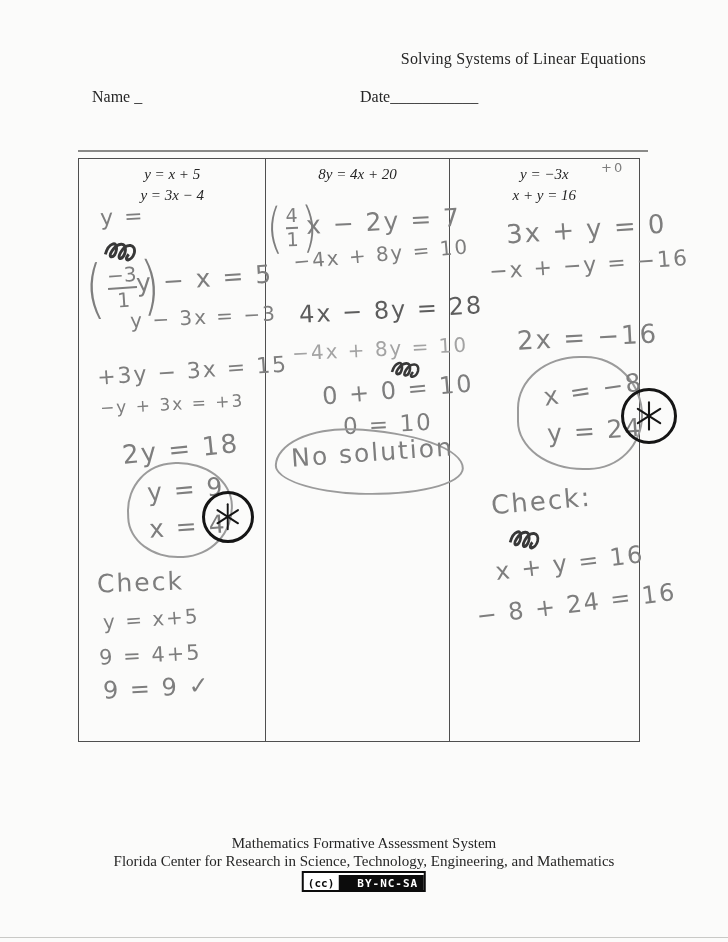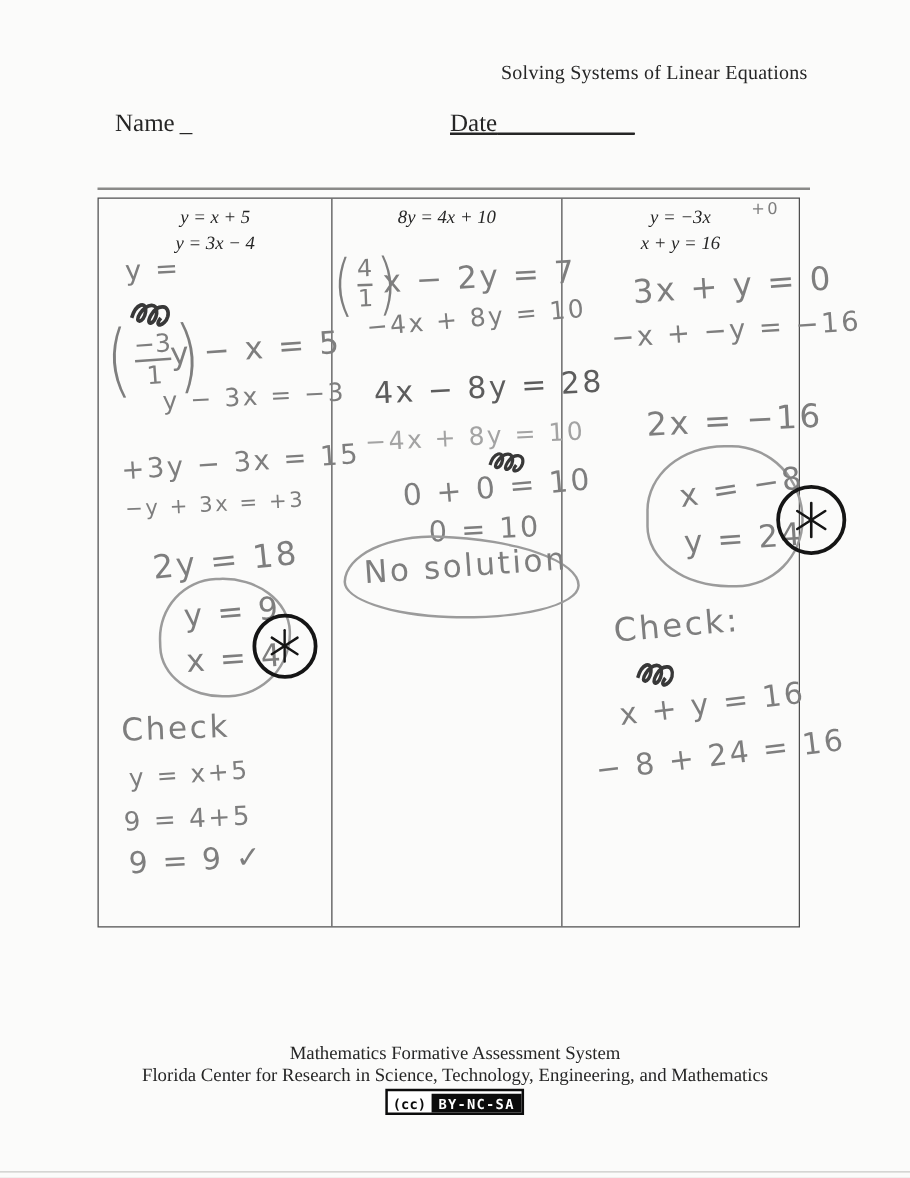--- a/index.html
+++ b/index.html
@@ -10,7 +10,7 @@
   }
   
   .title{position:absolute;top:50px;right:82px;font-size:16px;letter-spacing:.2px;}
-  .name-row{position:absolute;top:88px;left:92px;width:560px;font-size:20px;}
+  .name-row{position:absolute;top:88px;left:92px;width:560px;font-size:16px;}
   .name-underscore{margin-left:4px;letter-spacing:1px;}
   .date-group{position:absolute;left:268px;top:0;text-decoration:underline;}
   .date-underline{letter-spacing:0;}

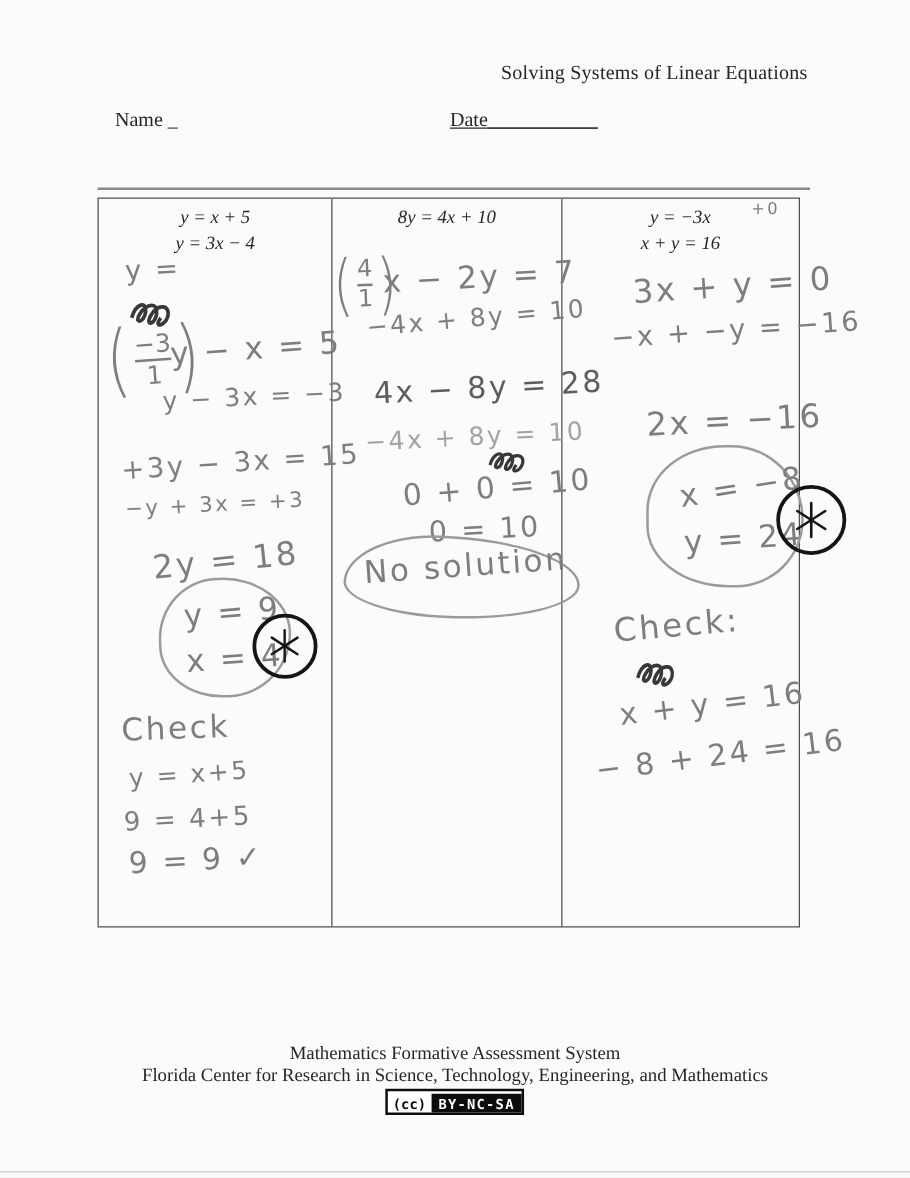--- a/index.html
+++ b/index.html
@@ -12,7 +12,7 @@
   .title{position:absolute;top:50px;right:82px;font-size:16px;letter-spacing:.2px;}
   .name-row{position:absolute;top:88px;left:92px;width:560px;font-size:16px;}
   .name-underscore{margin-left:4px;letter-spacing:1px;}
-  .date-group{position:absolute;left:268px;top:0;text-decoration:underline;}
+  .date-group{position:absolute;left:268px;top:0;}
   .date-underline{letter-spacing:0;}
   .instructions{position:absolute;top:121px;left:92px;font-size:15.5px;}
   

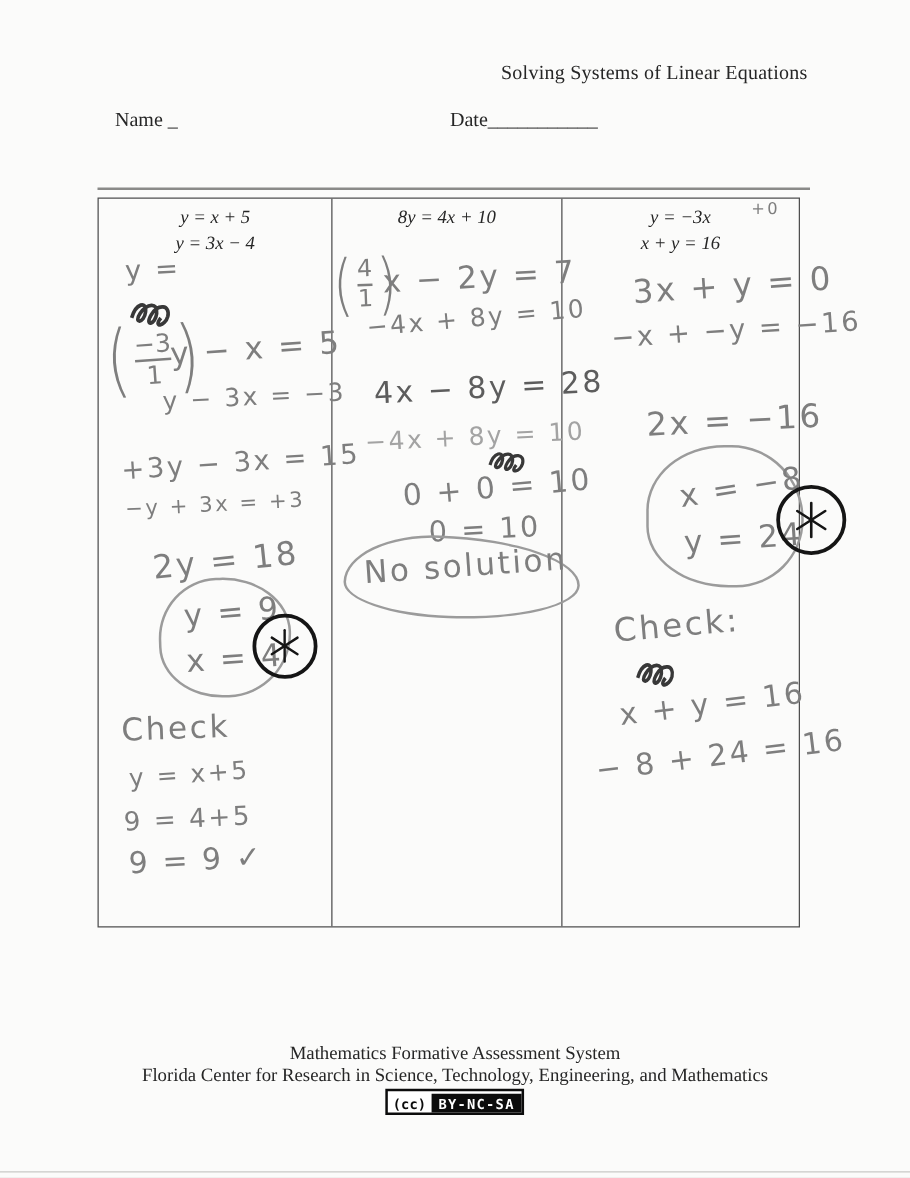--- a/index.html
+++ b/index.html
@@ -88,7 +88,7 @@
     </div>
     <div class="tcol tcol-2">
       <div class="thead">
-        <div>8y = 4x + 10</div>
+        <div>8y = 4x + 20</div>
       </div>
     </div>
     <div class="tcol tcol-3">

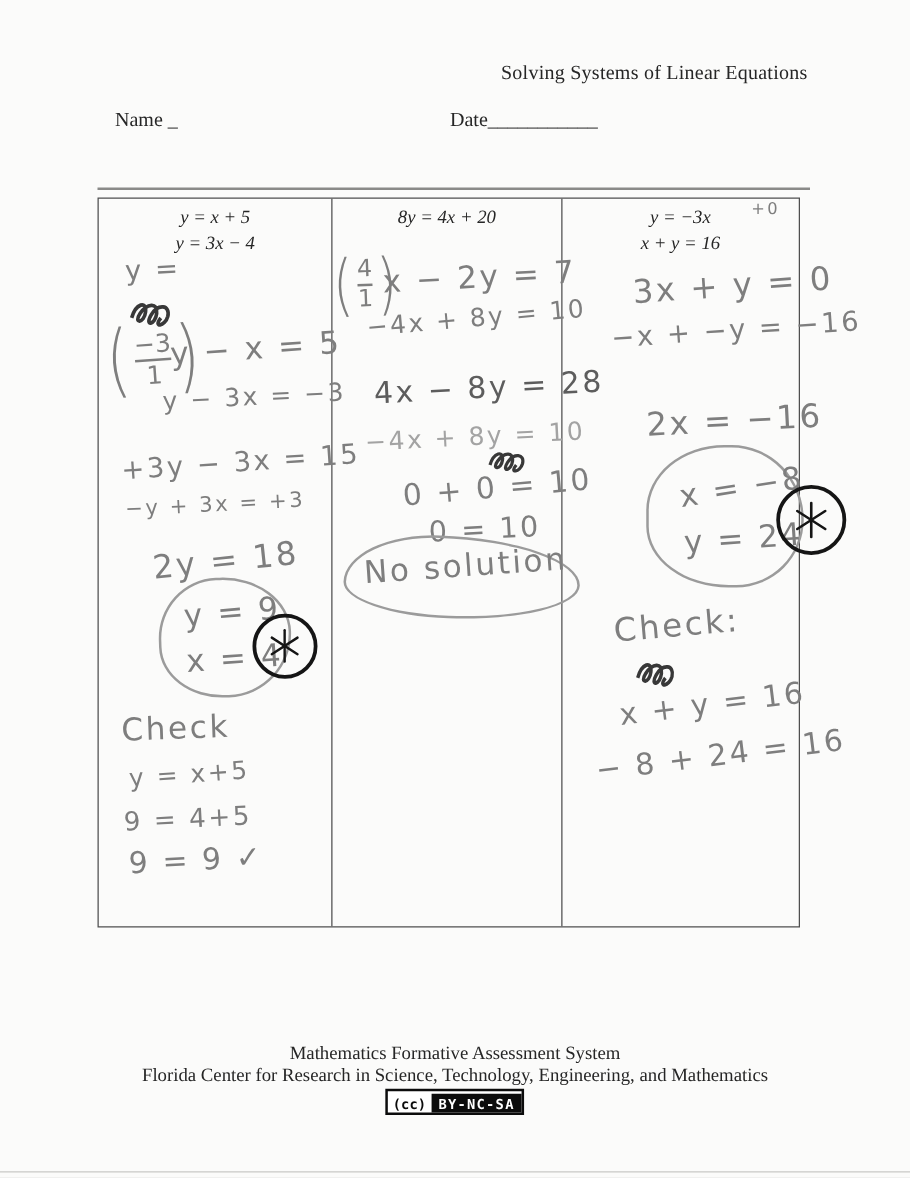--- a/index.html
+++ b/index.html
@@ -59,7 +59,7 @@
     background:#fff;height:17px;
   }
   .cc-prefix{padding:1px 4px 0 4px;color:#0c0c0c;}
-  .cc-label{background:#0c0c0c;color:#fff;padding:2px 6px 0 6px;letter-spacing:1px;}
+  .cc-label{background:#0c0c0c;color:#fff;padding:2px 6px 0 19px;letter-spacing:1px;}
   .bottom-edge{position:absolute;left:0;bottom:4px;width:728px;height:1px;background:#c9c9c6;}
 </style>
 </head>

